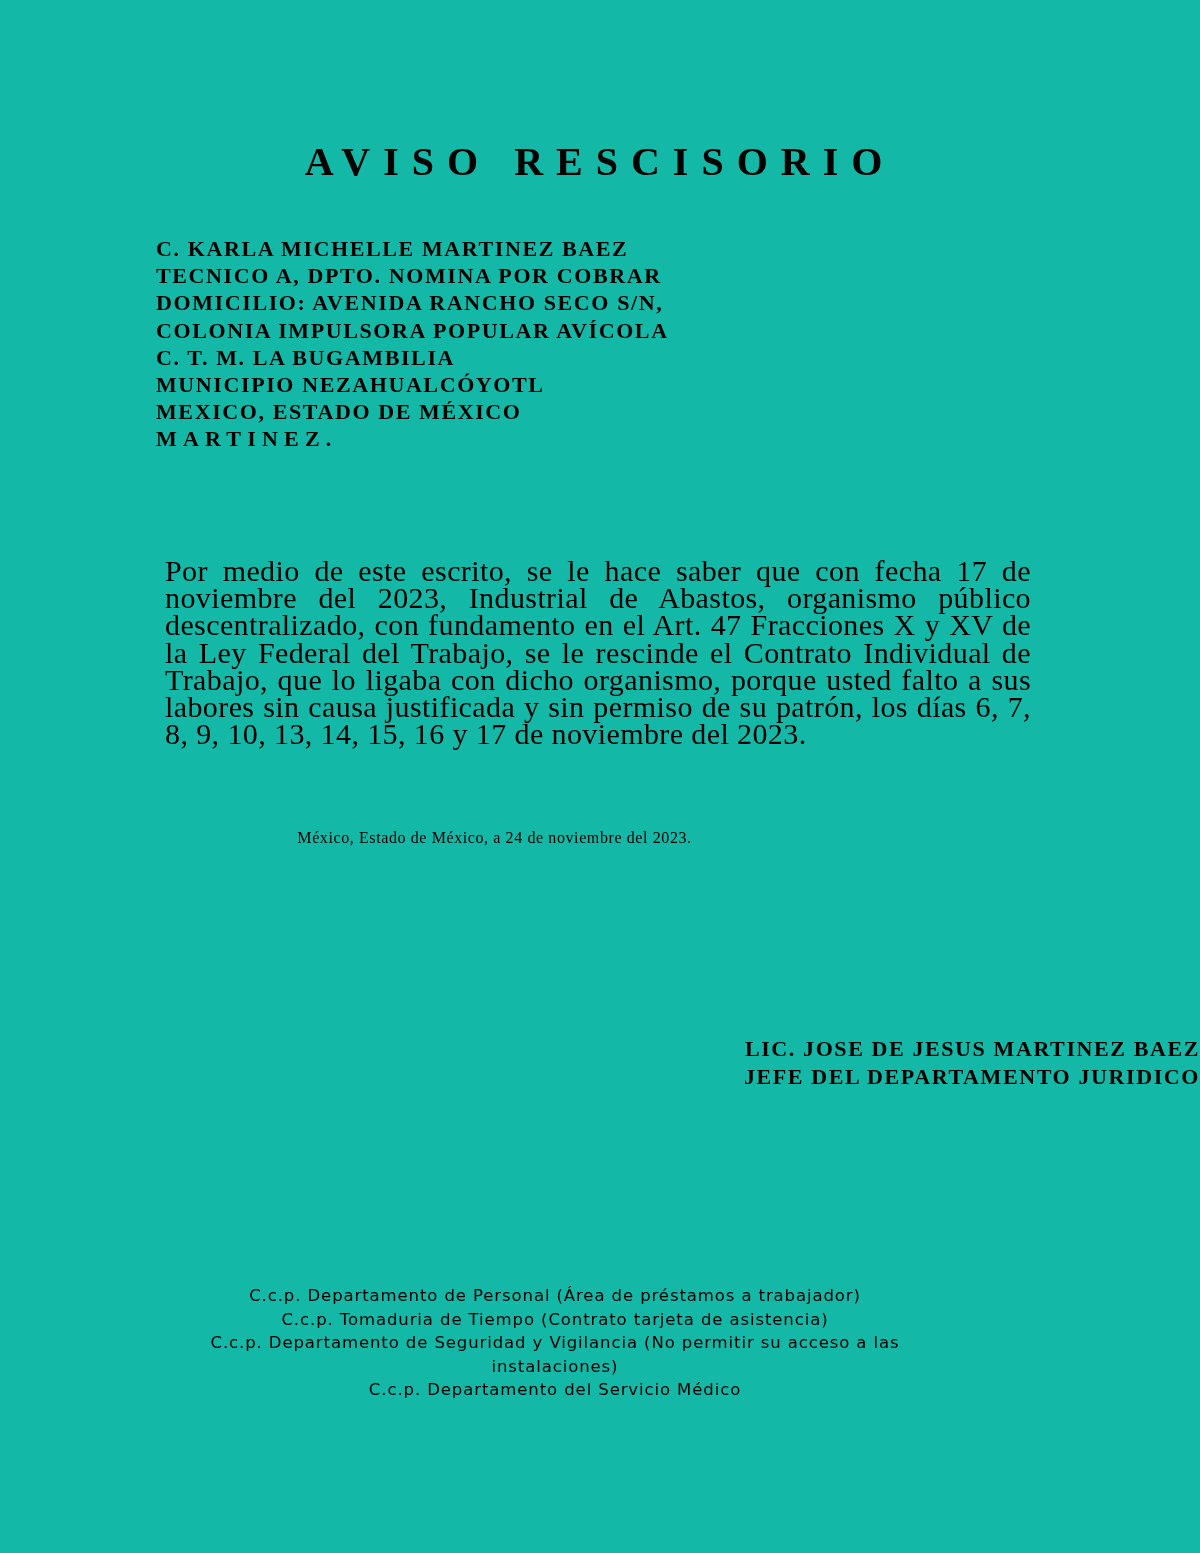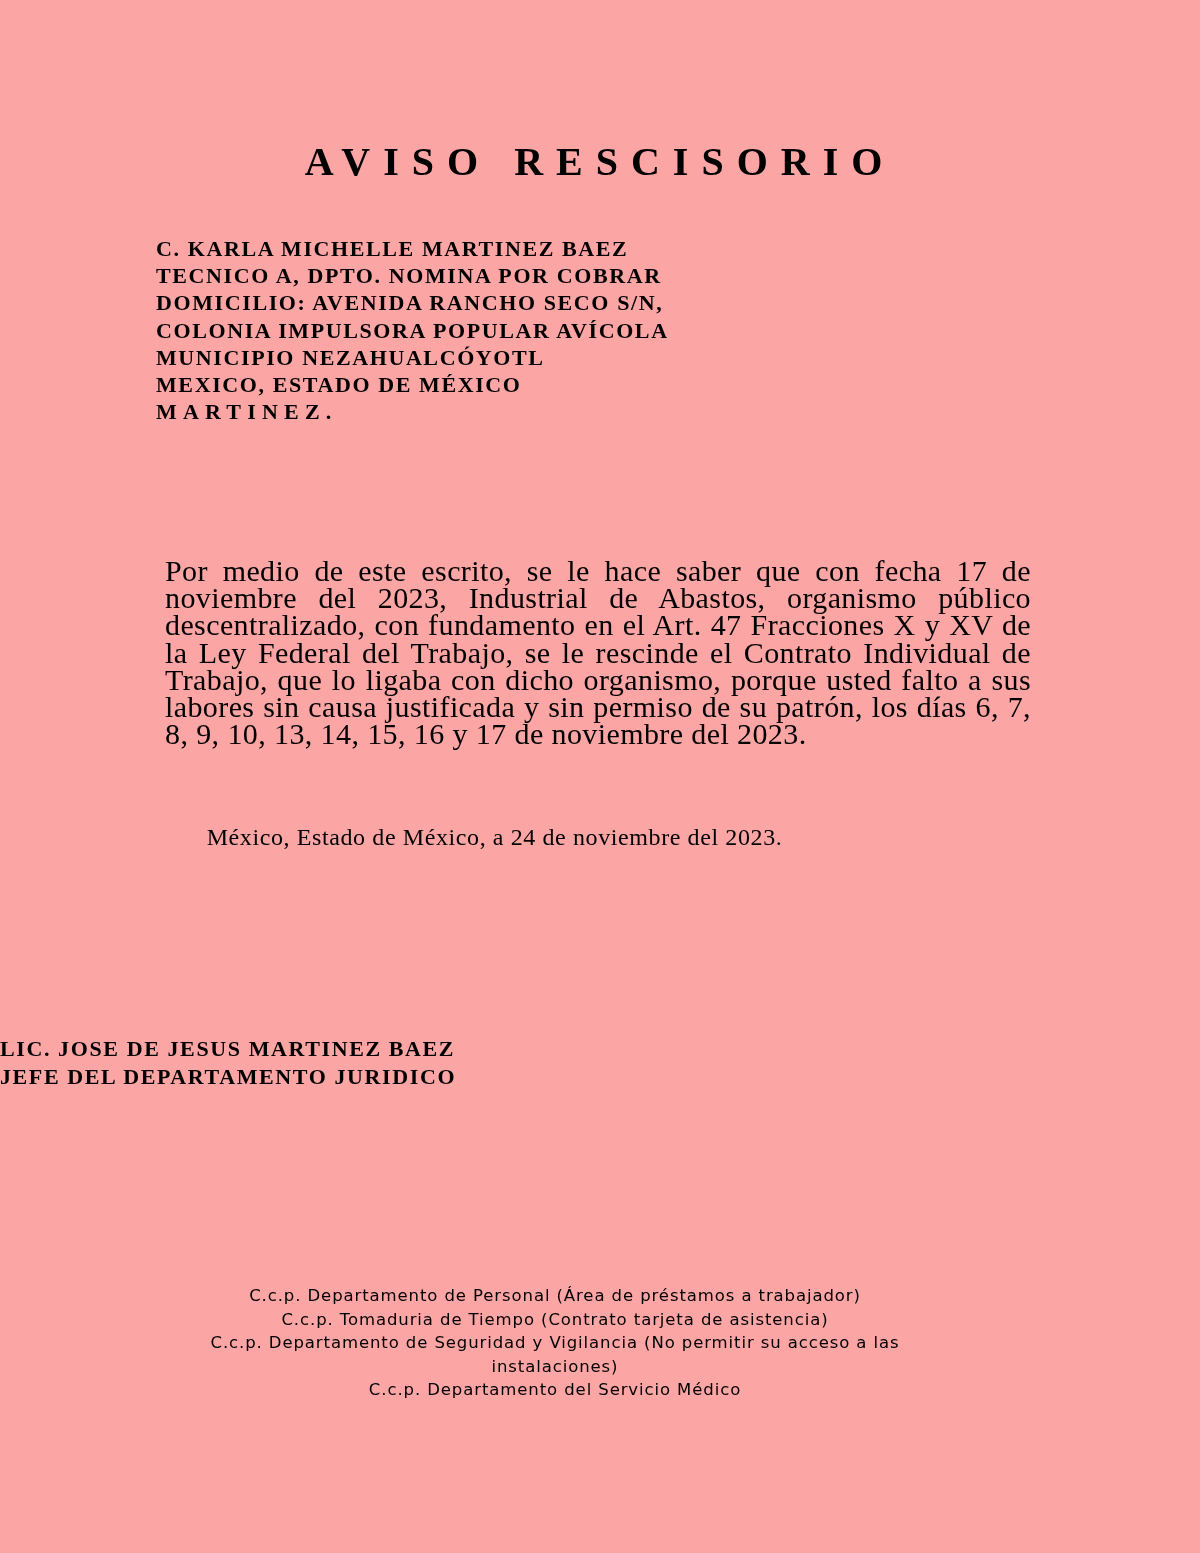--- a/index.html
+++ b/index.html
@@ -20,7 +20,7 @@
       left: 0; top: 0;
       width: 1200px;
       height: 1553px;
-      background: #fca5a5;
+      background: #14b8a6;
     }
     .title {
       position: absolute;

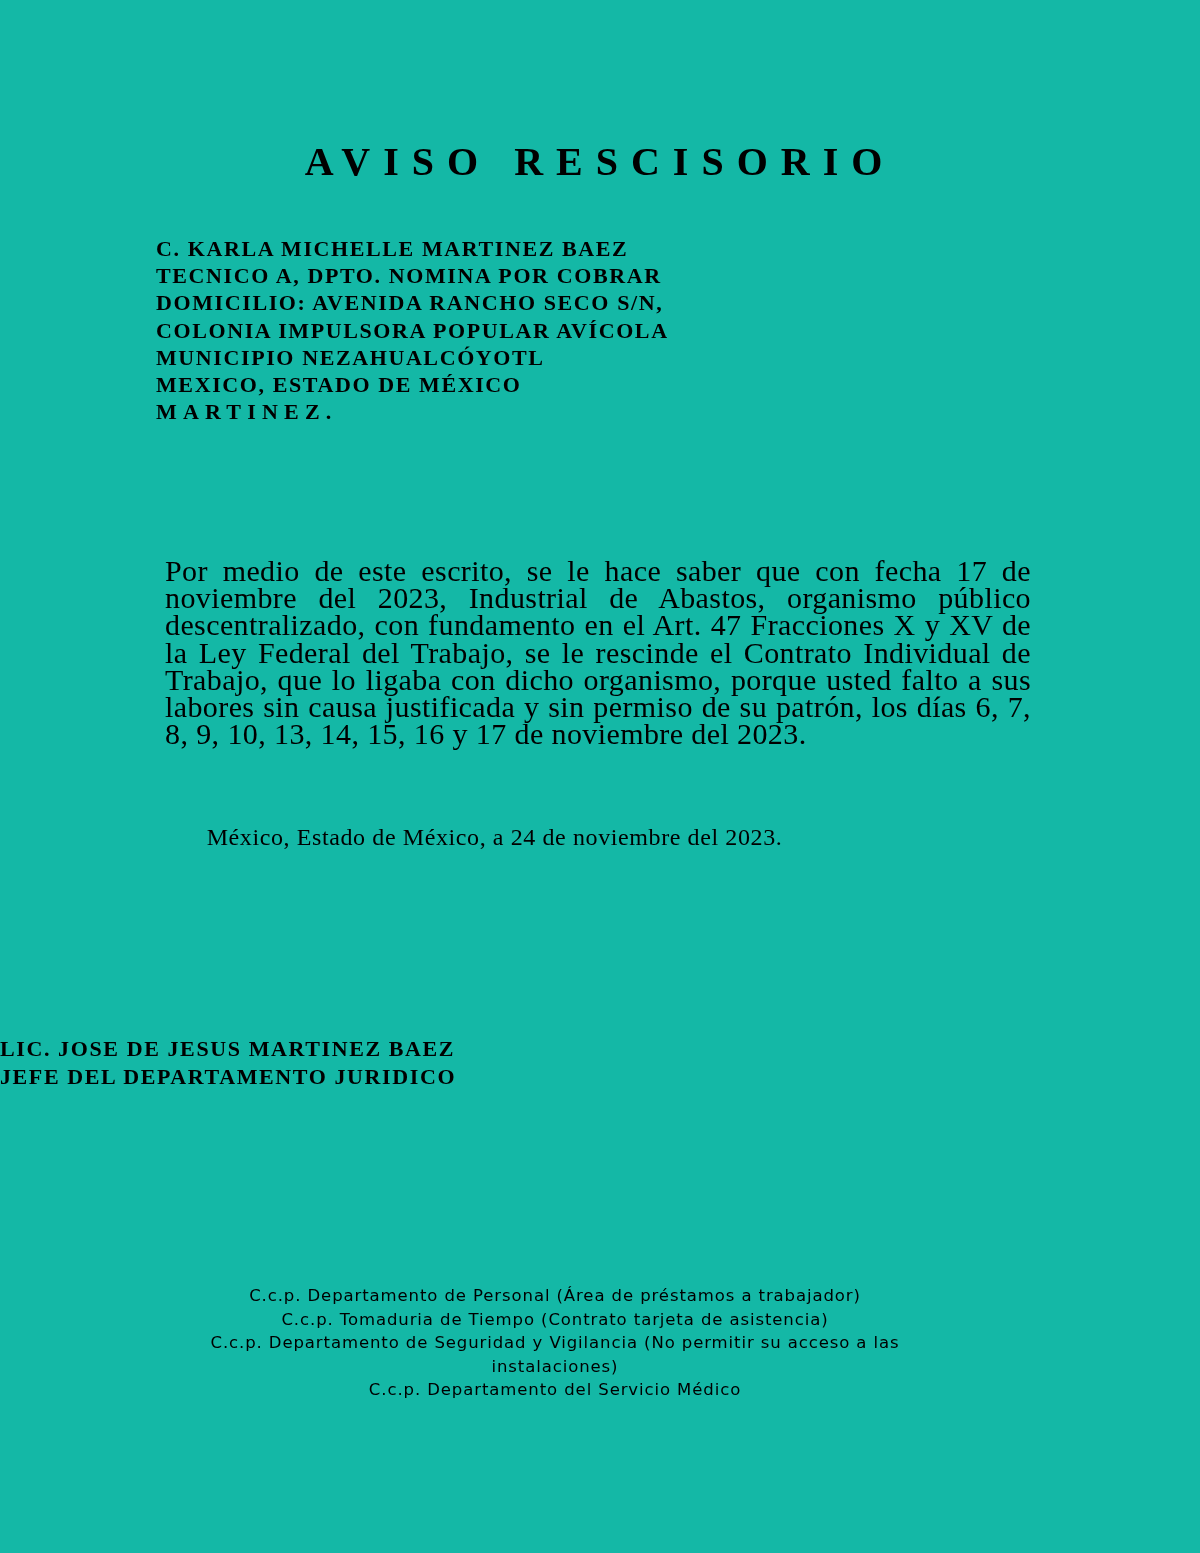--- a/index.html
+++ b/index.html
@@ -103,6 +103,7 @@
     <div>TECNICO A, DPTO. NOMINA POR COBRAR</div>
     <div>DOMICILIO: AVENIDA RANCHO SECO S/N,</div>
     <div>COLONIA IMPULSORA POPULAR AVÍCOLA</div>
+    <div>C. T. M. LA BUGAMBILIA</div>
     <div>MUNICIPIO NEZAHUALCÓYOTL</div>
     <div>MEXICO, ESTADO DE MÉXICO</div>
     <div class="spaced">MARTINEZ.</div>

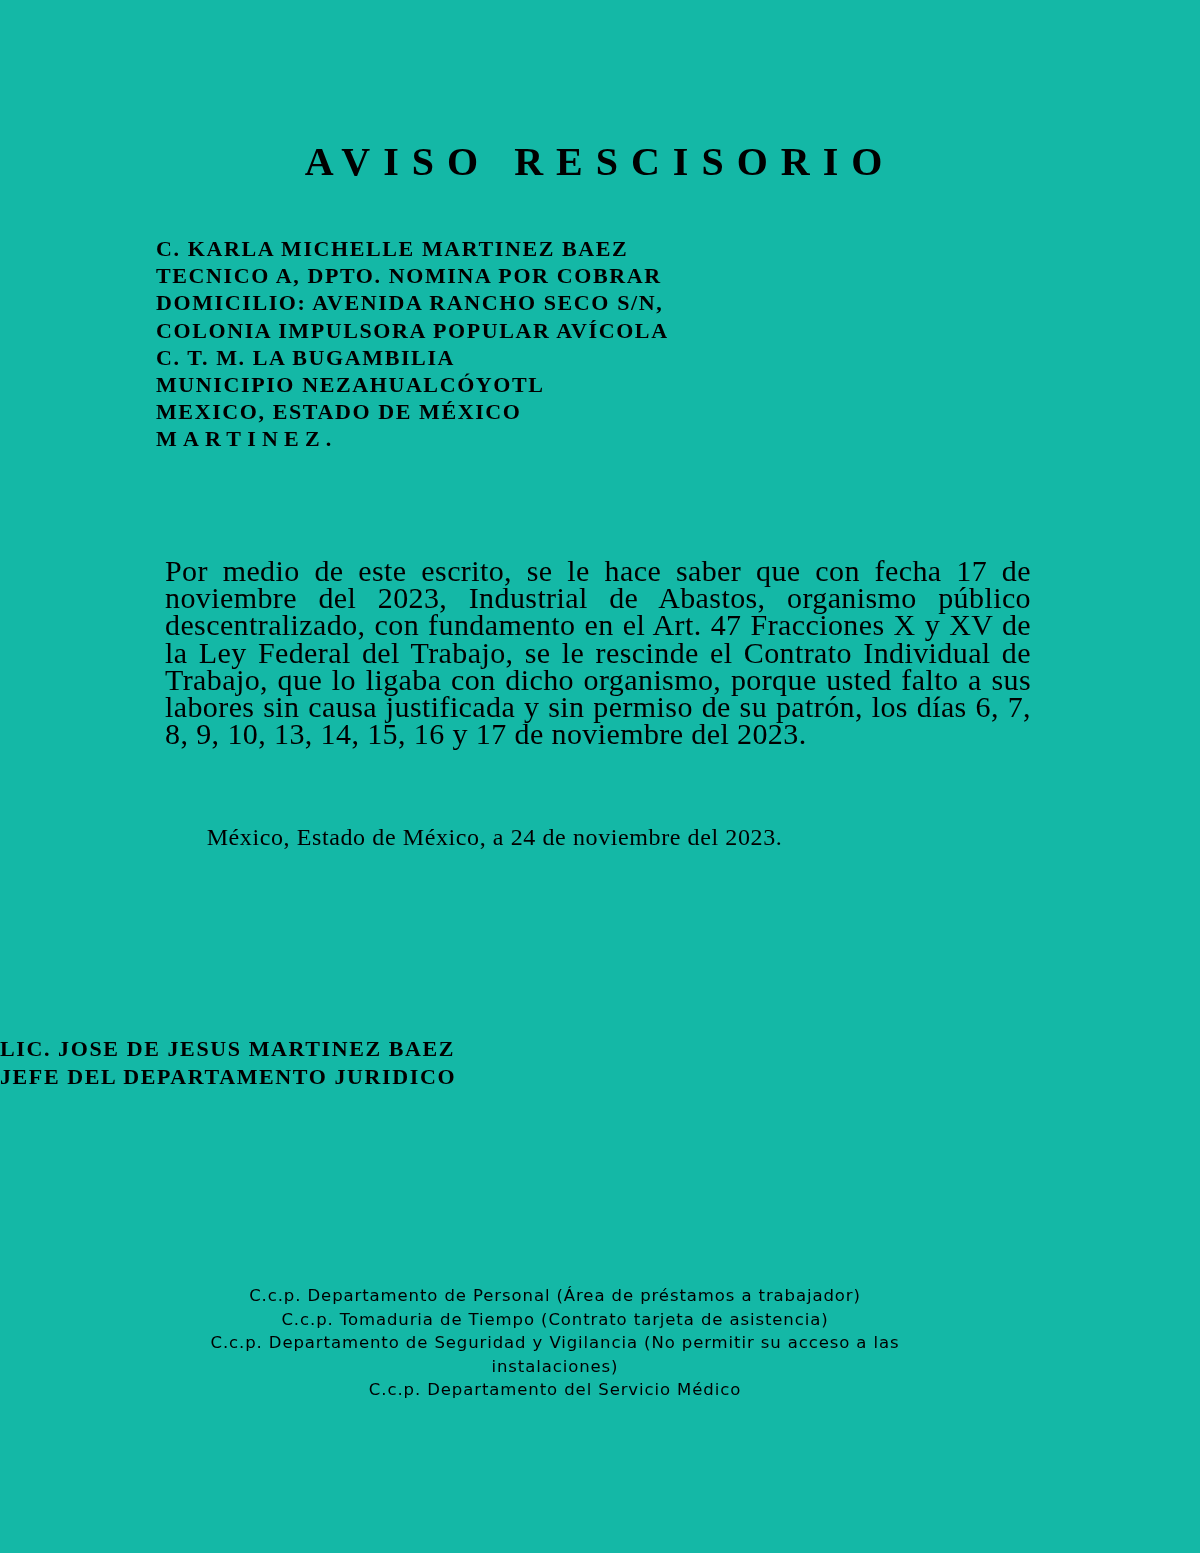--- a/index.html
+++ b/index.html
@@ -63,7 +63,7 @@
       left: 0;
       width: 989px;
       text-align: center;
-      font-size: 24px;
+      font-size: 16px;
       line-height: 27px;
       letter-spacing: 0.6px;
     }

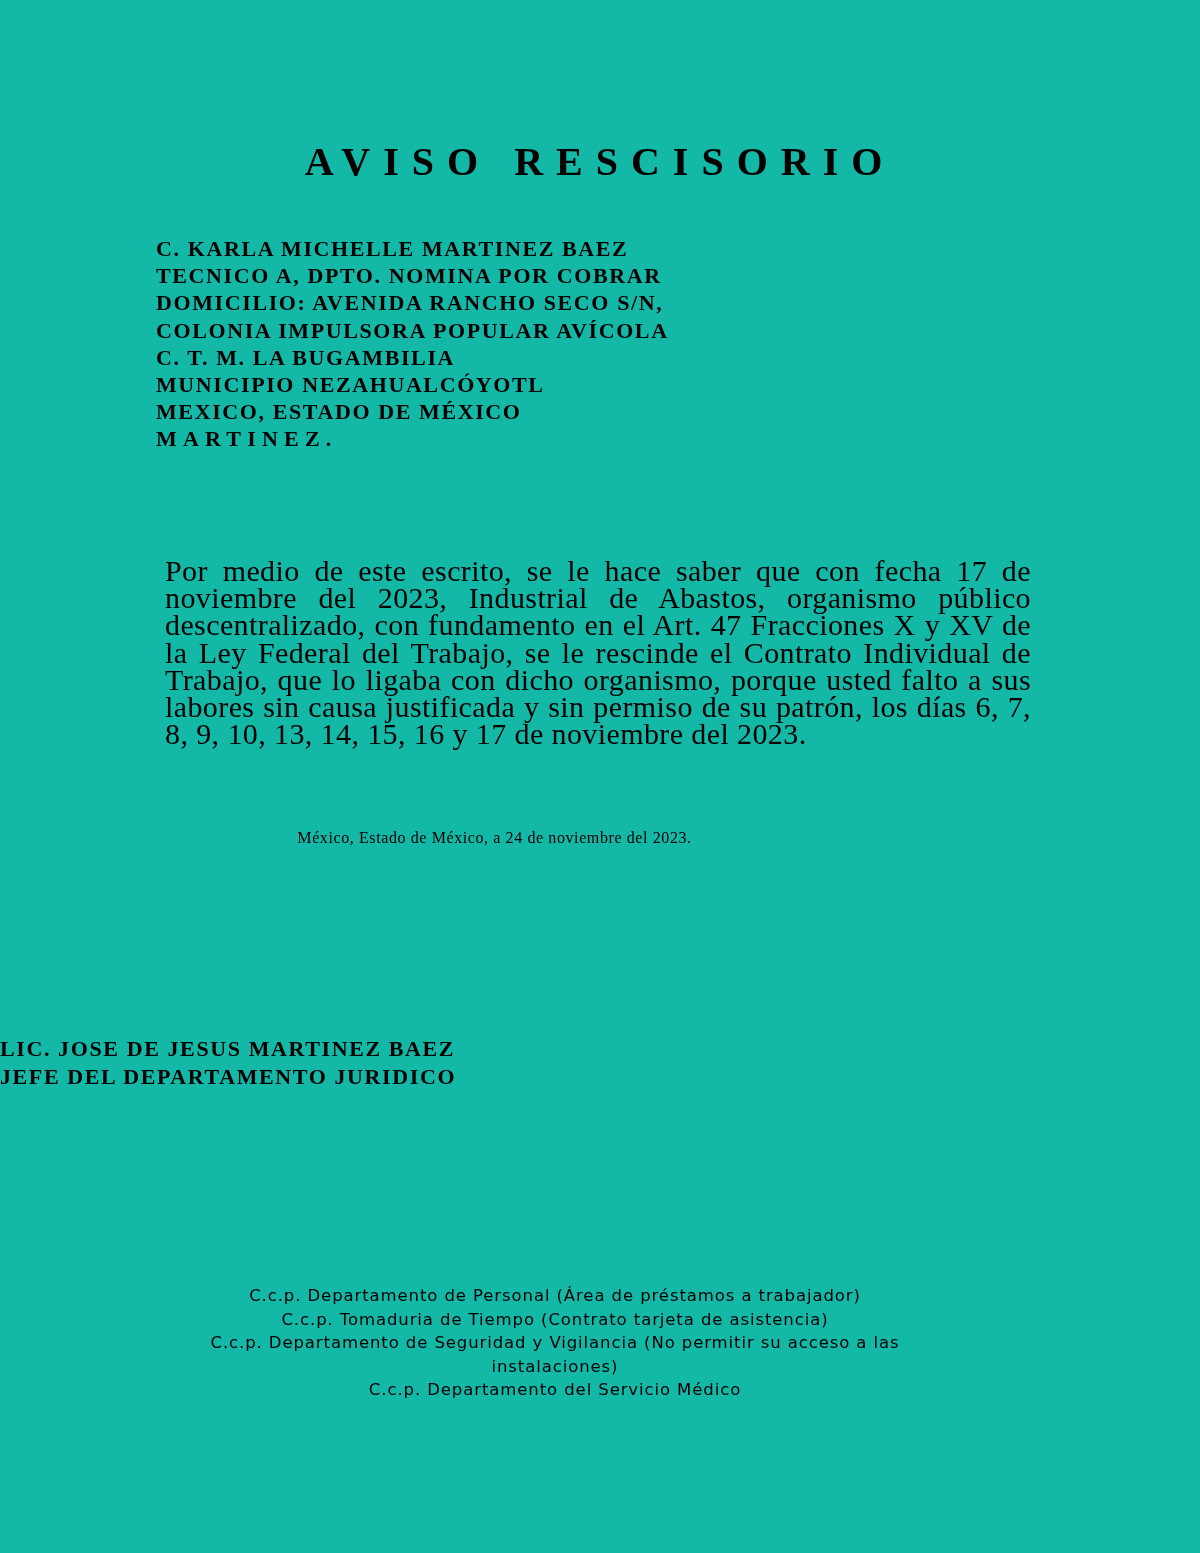--- a/index.html
+++ b/index.html
@@ -72,7 +72,7 @@
       top: 1035px;
       left: 0;
       width: 1200px;
-      text-align: left;
+      text-align: right;
       font-weight: bold;
       font-size: 22px;
       line-height: 27.5px;

